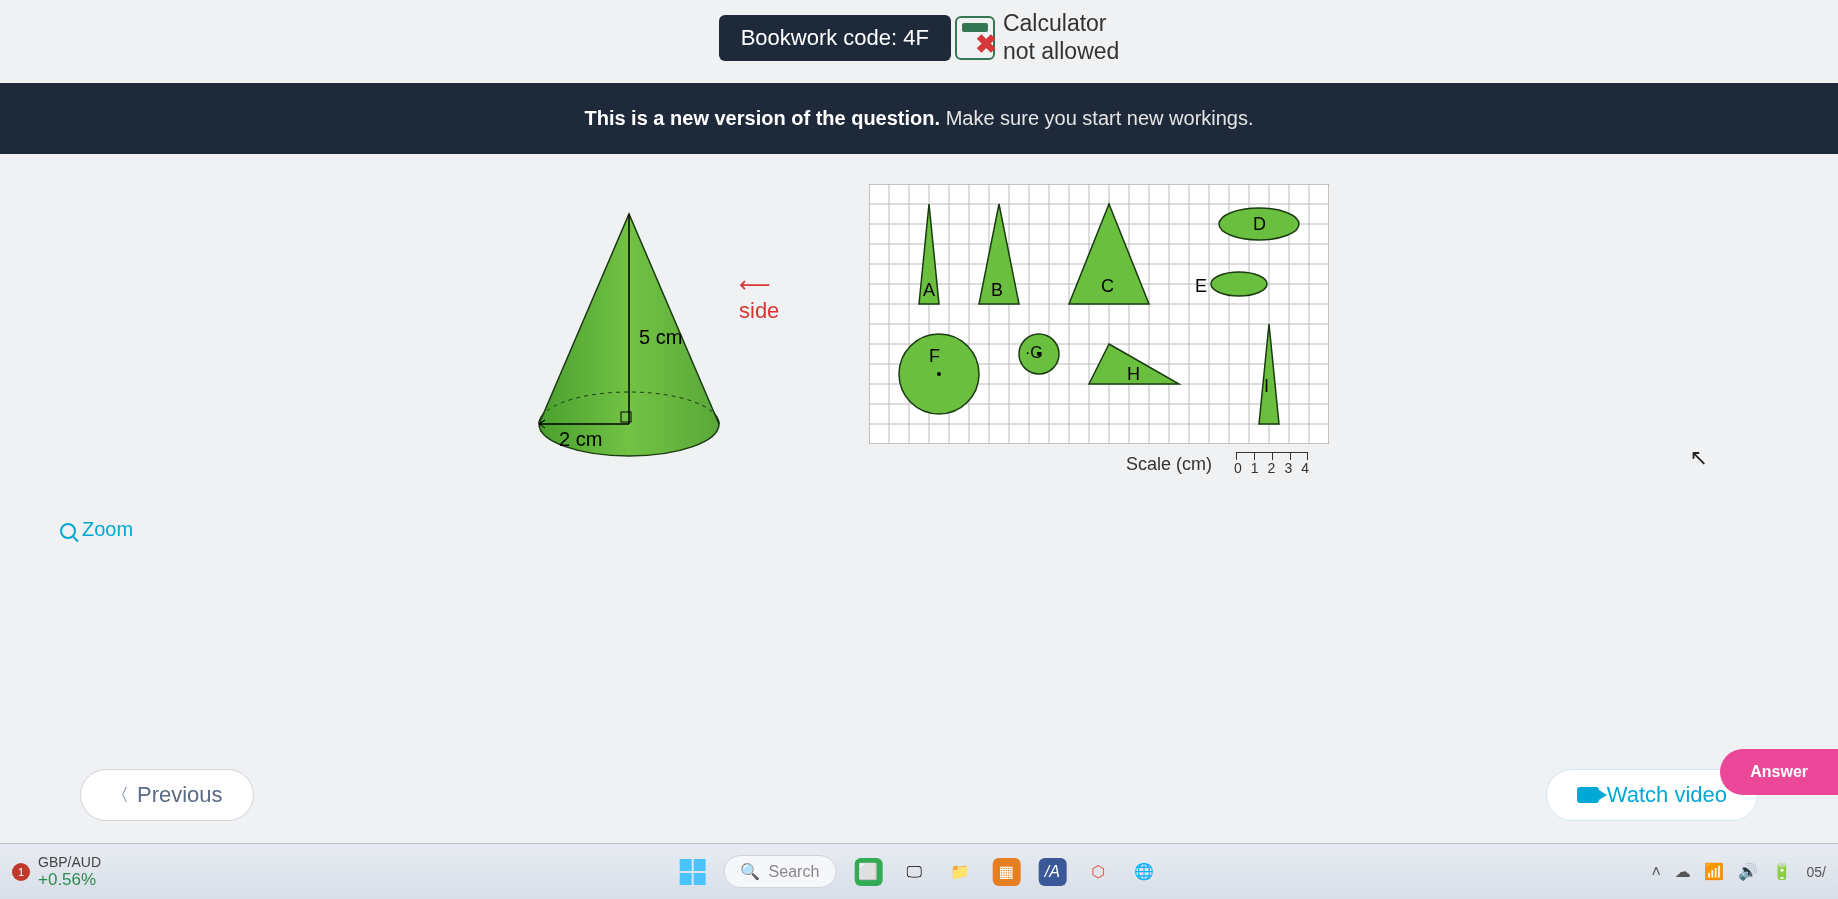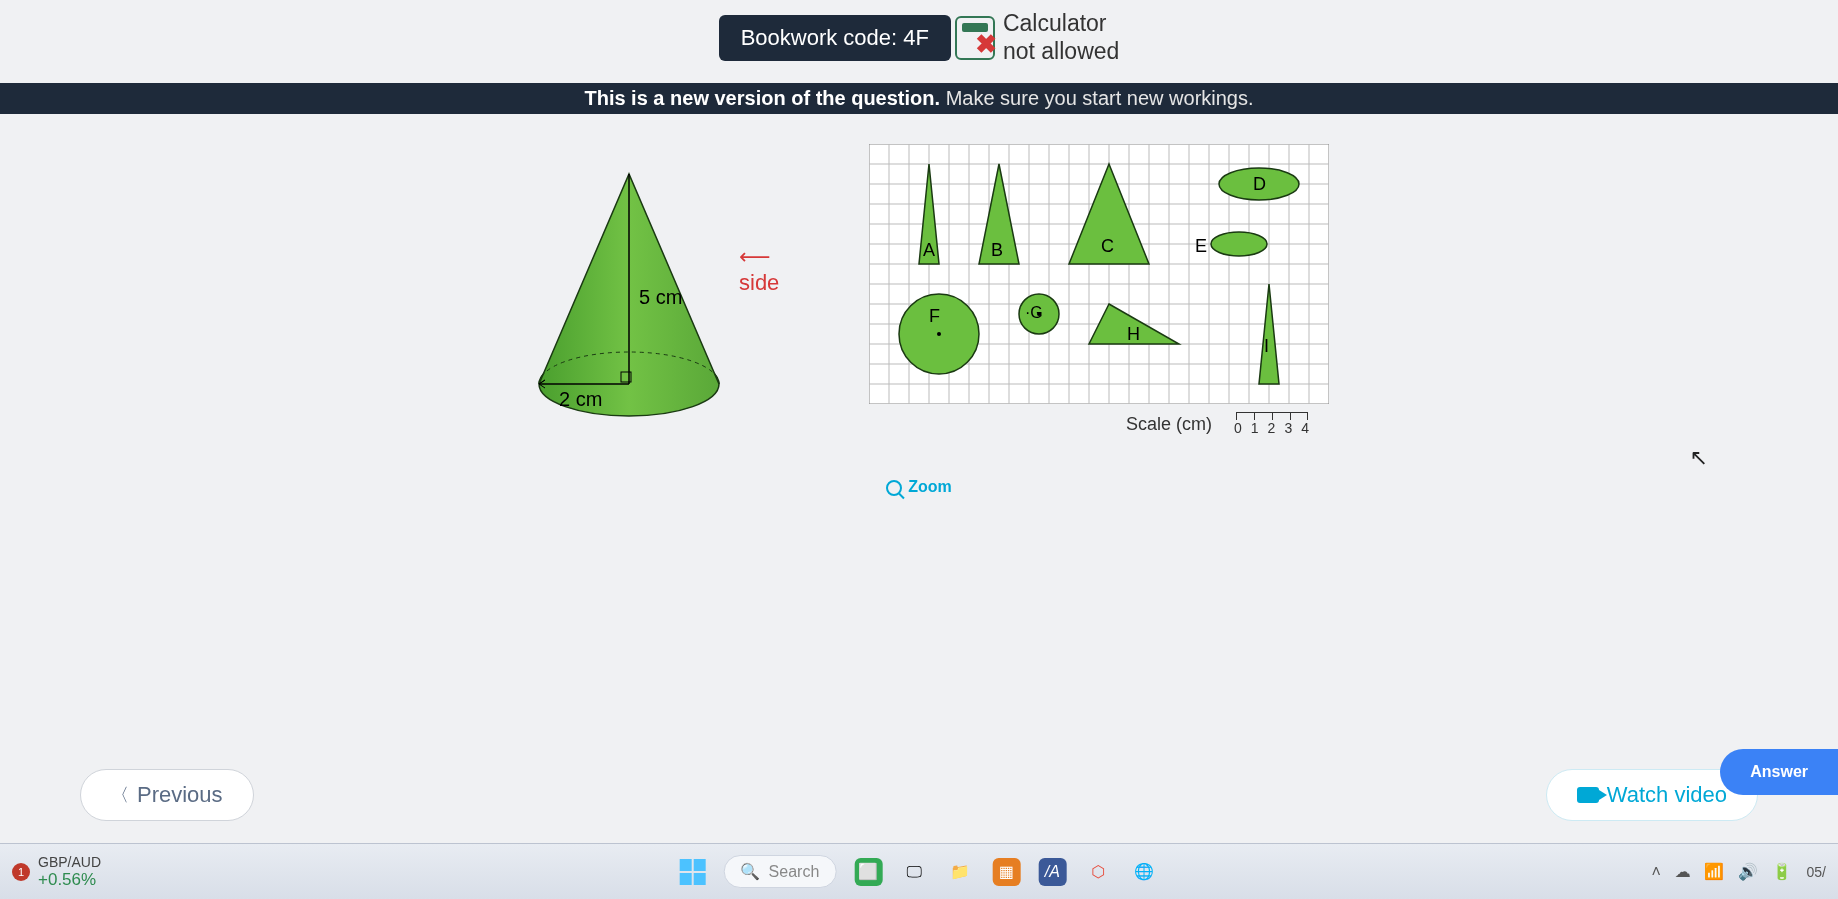--- a/index.html
+++ b/index.html
@@ -48,7 +48,7 @@
     background: #1e2a3a;
     color: #e5e5e5;
     text-align: center;
-    padding: 4px;
+    padding: 24px;
     font-size: 20px;
   }
   .banner b { color: #fff; }

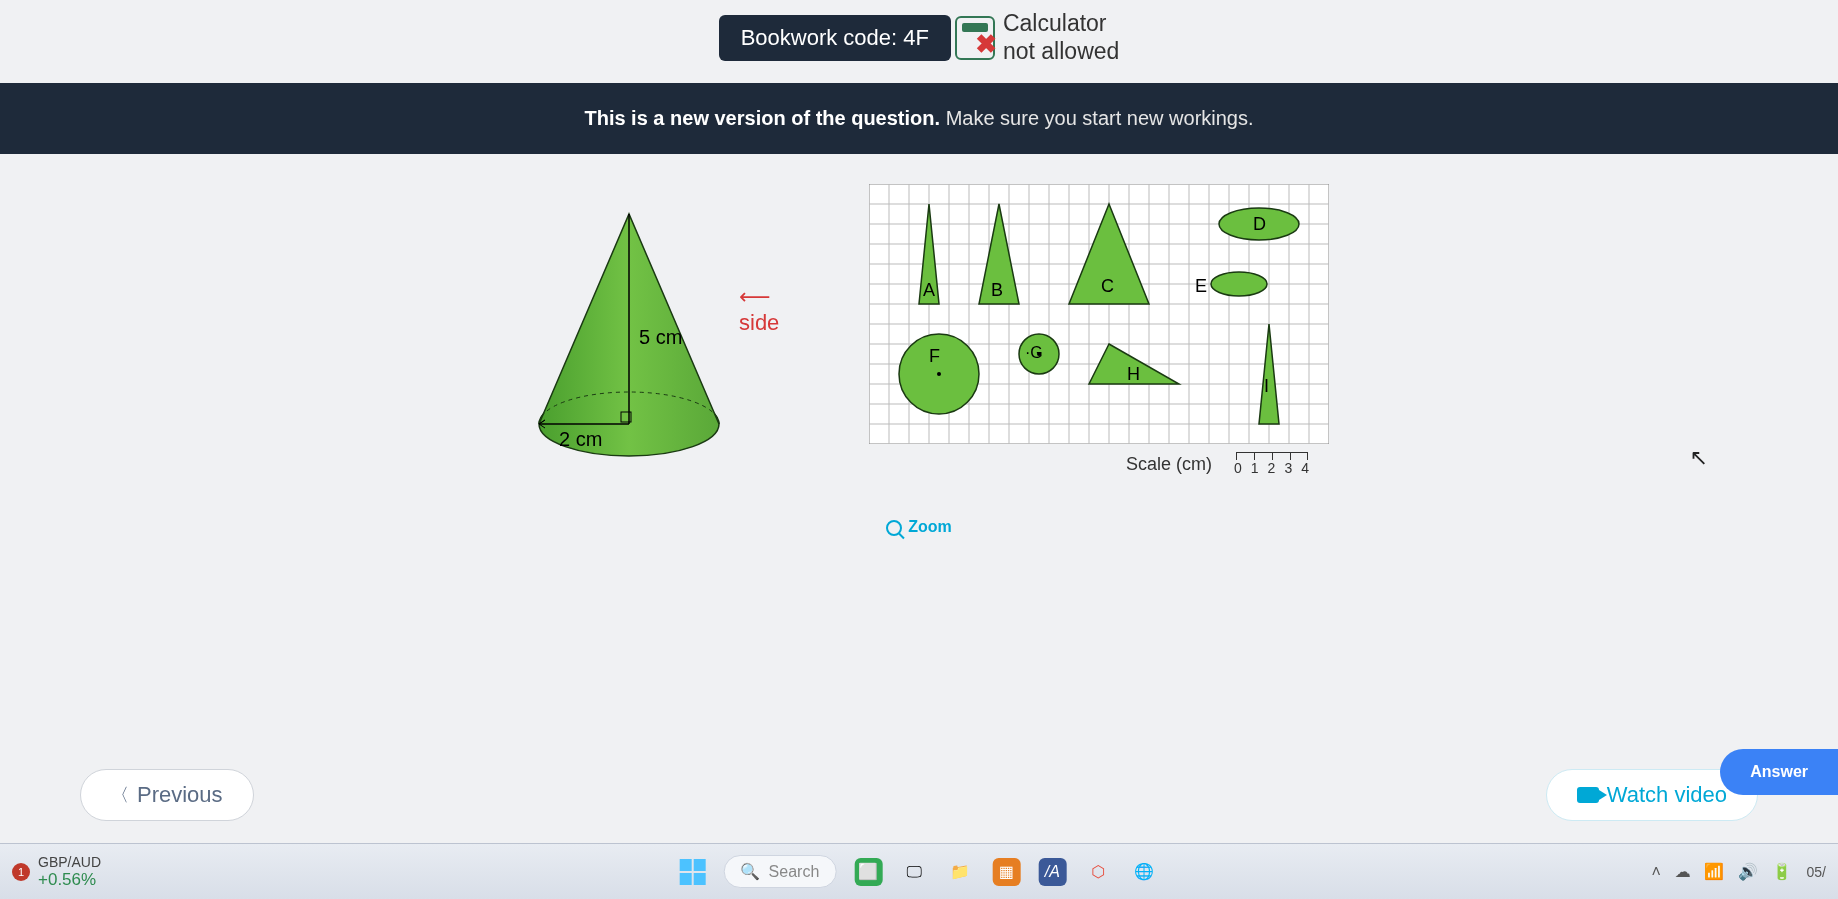--- a/index.html
+++ b/index.html
@@ -75,7 +75,7 @@
   .cone-wrap { position: relative; width: 300px; }
   .side-label {
     position: absolute; color: #d63838; font-size: 22px;
-    left: 230px; top: 100px;
+    left: 230px; top: 88px;
   }
   .side-label .arrow { font-size: 22px; letter-spacing: -2px; }
   

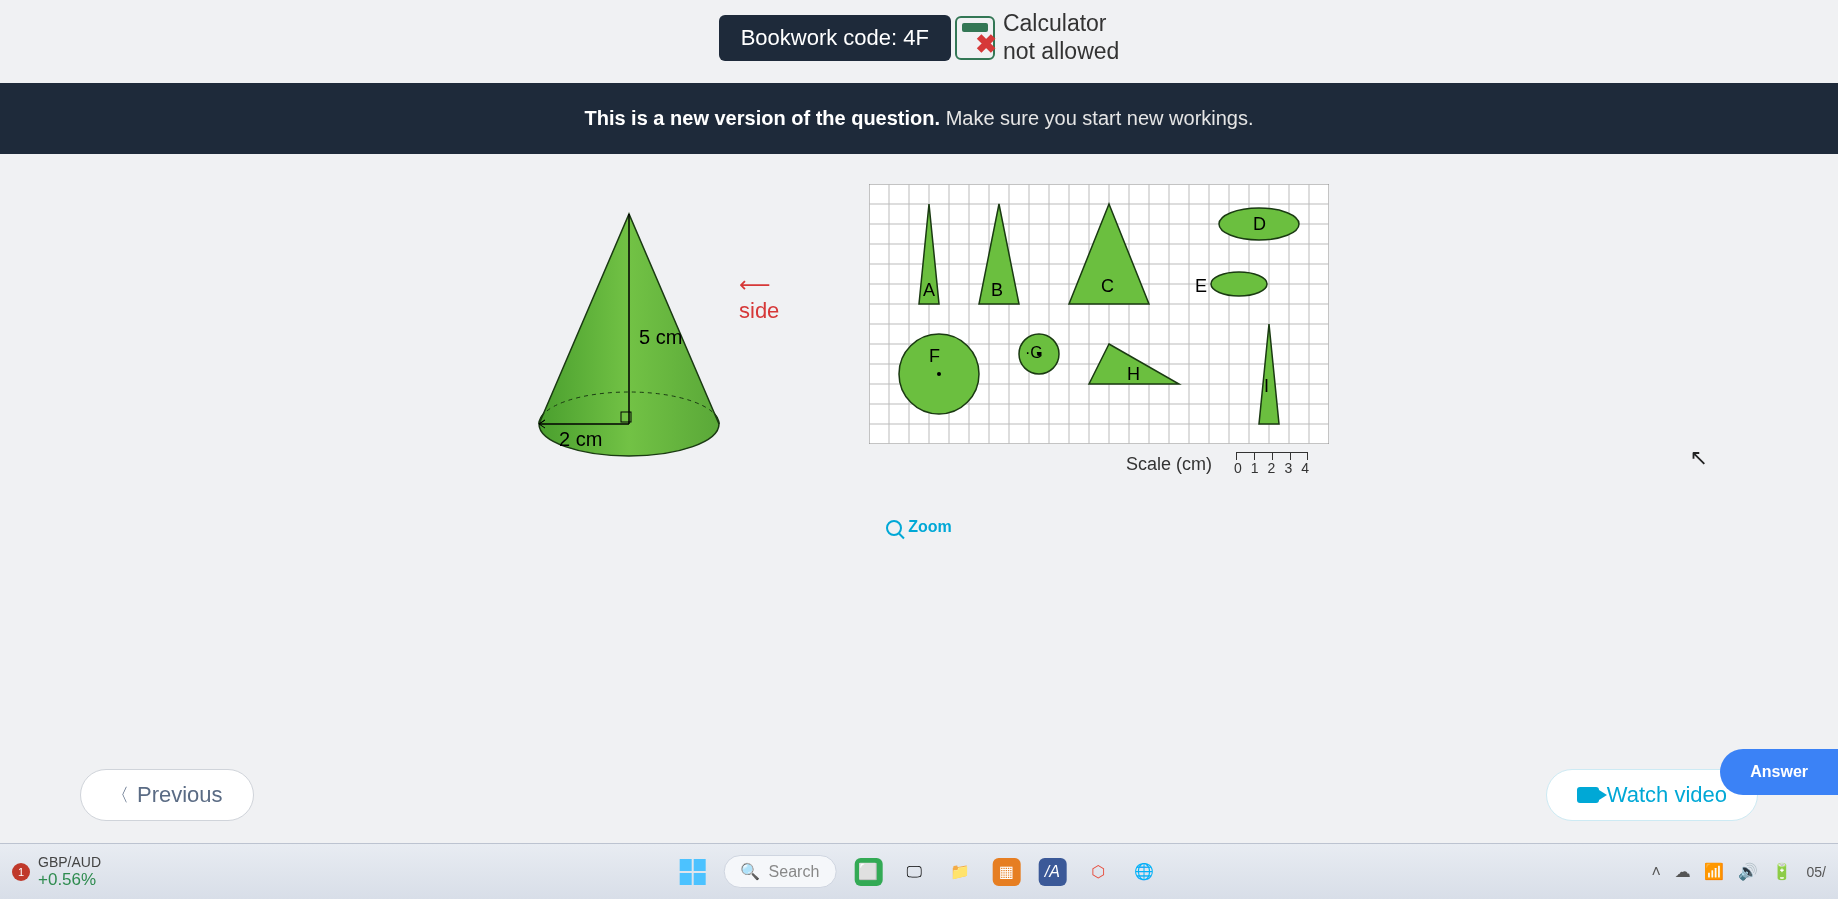--- a/index.html
+++ b/index.html
@@ -94,8 +94,8 @@
   .scale-nums { display:flex; gap:9px; font-size:14px; }
 
   .zoom-link {
-    text-align: center; margin-top: 30px; color: #00a8d6;
-    font-size: 16px; font-weight: 700;
+    text-align: left; margin-top: 30px; color: #00a8d6;
+    font-size: 20px; font-weight: 400;
   }
   .zoom-link .mag {
     display:inline-block; width:16px; height:16px; border:2px solid #00a8d6;

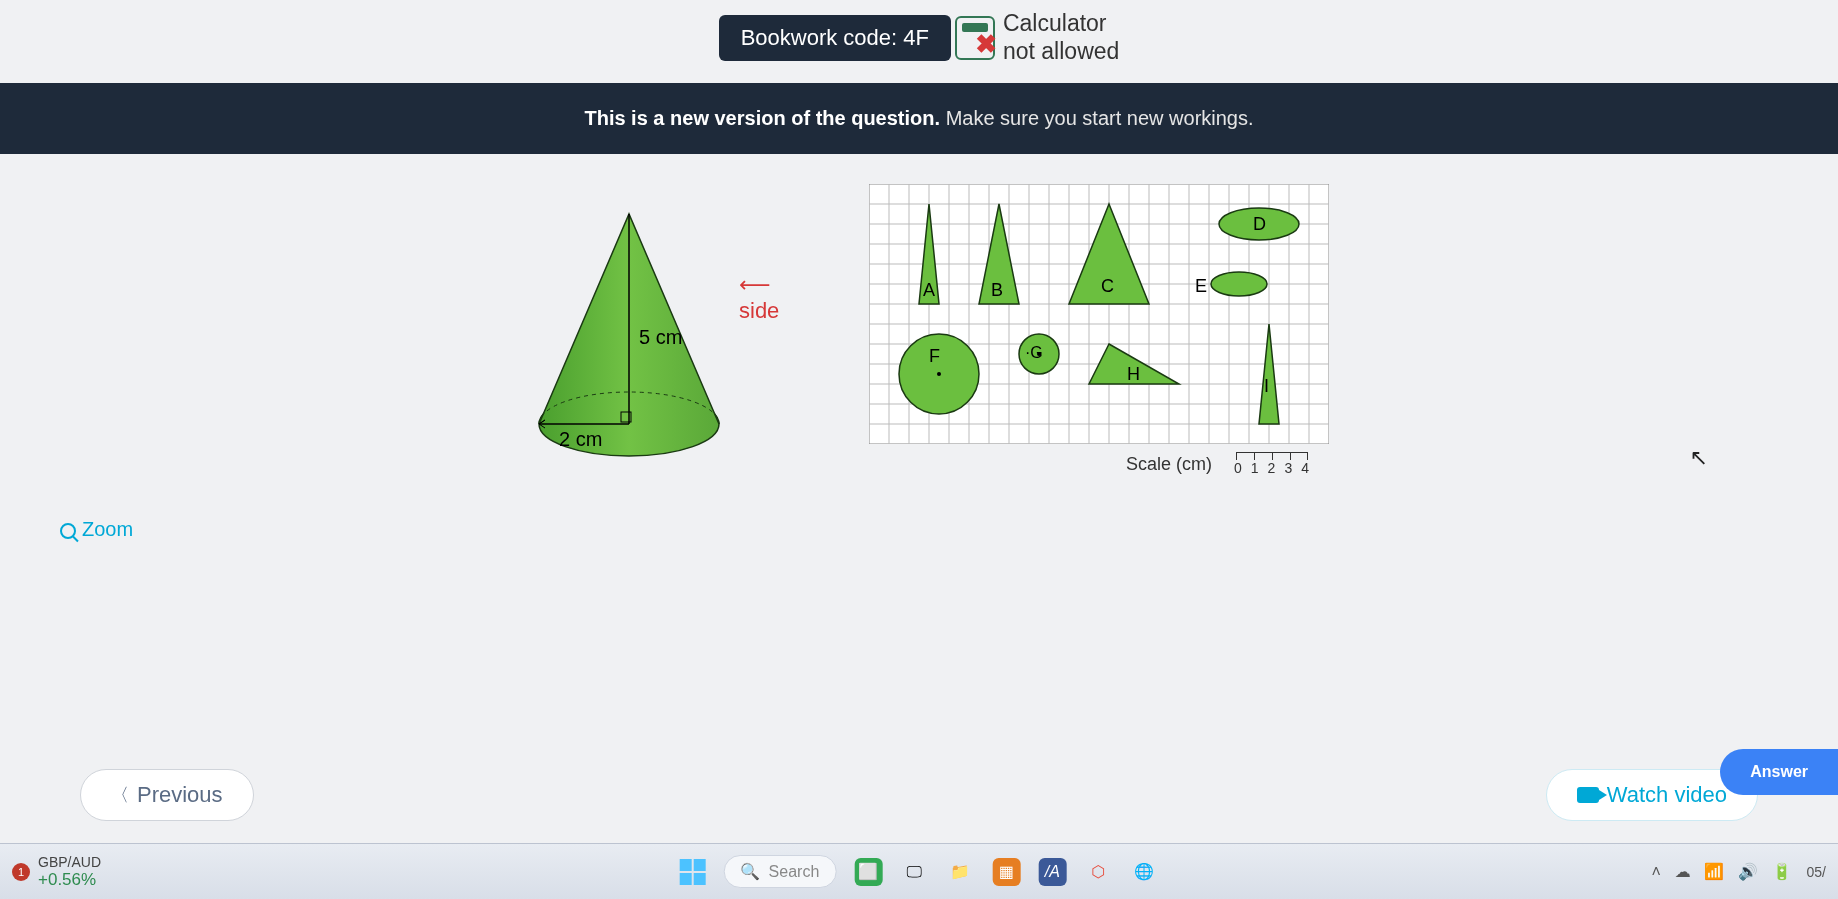--- a/index.html
+++ b/index.html
@@ -118,7 +118,7 @@
   }
   .btn-watch { color:#00a8d6; border-color:#cdeaf3; }
   .btn-answer {
-    background:#3b82f6; color:#fff; border:none; font-weight:600;
+    background:#ec4899; color:#fff; border:none; font-weight:600;
     position:absolute; right:0; top:-20px; border-radius: 30px 0 0 30px;
     padding:14px 30px;
   }

